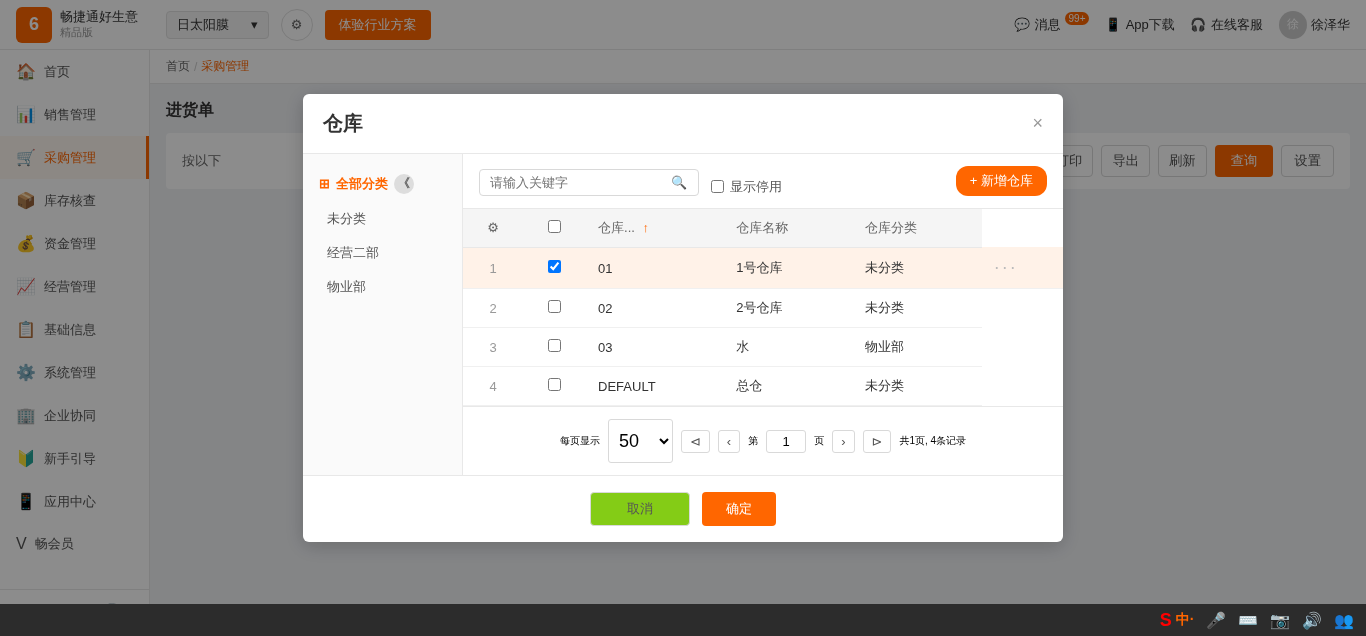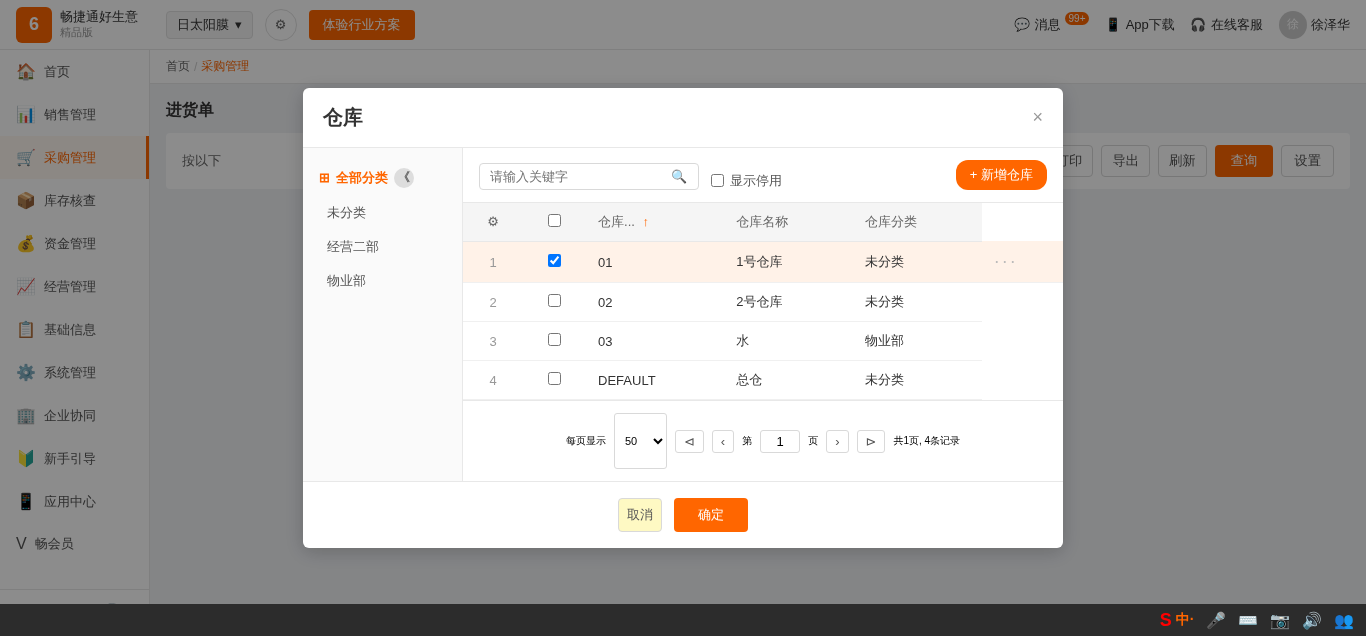--- a/index.html
+++ b/index.html
@@ -50,7 +50,7 @@
       border-radius: 4px;
       padding: 4px 10px;
       cursor: pointer;
-      gap: 6px;
+      gap: 22px;
       color: #333;
     }
     .trial-btn {

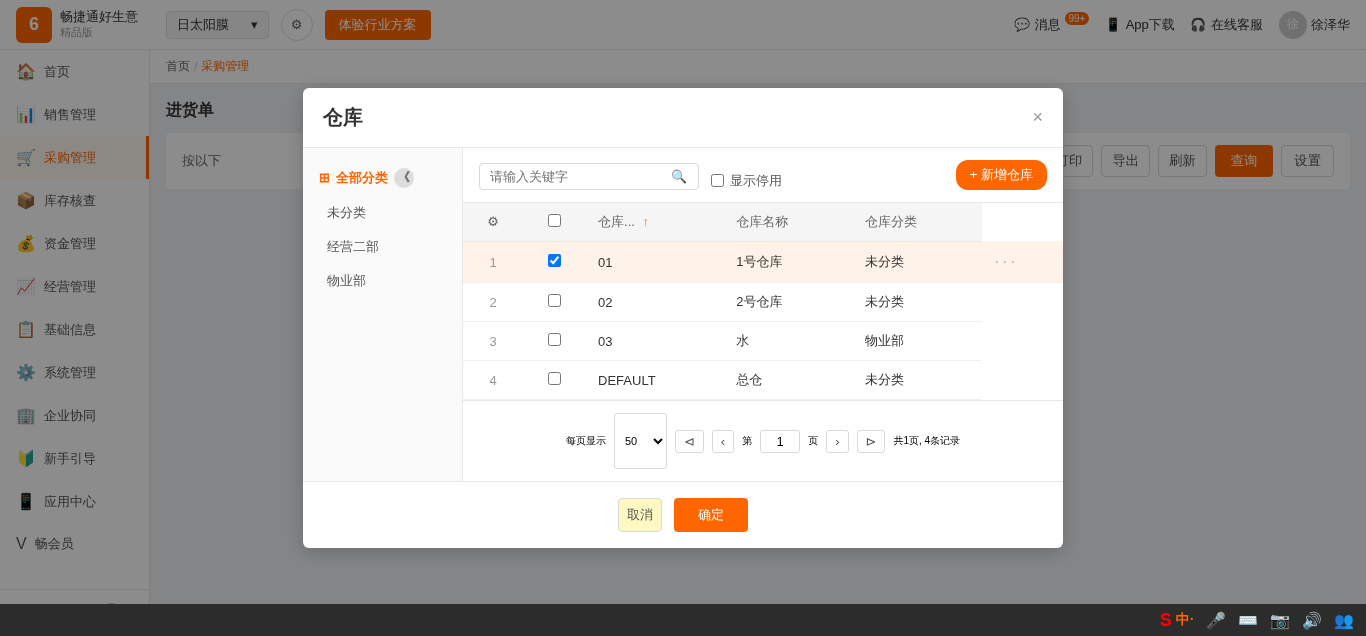--- a/index.html
+++ b/index.html
@@ -373,8 +373,8 @@
     .per-page-select {
       border: 1px solid #d9d9d9;
       border-radius: 3px;
-      padding: 20px 6px;
-      font-size: 11px;
+      padding: 10px 6px;
+      font-size: 18px;
       outline: none;
       background: #fff;
     }

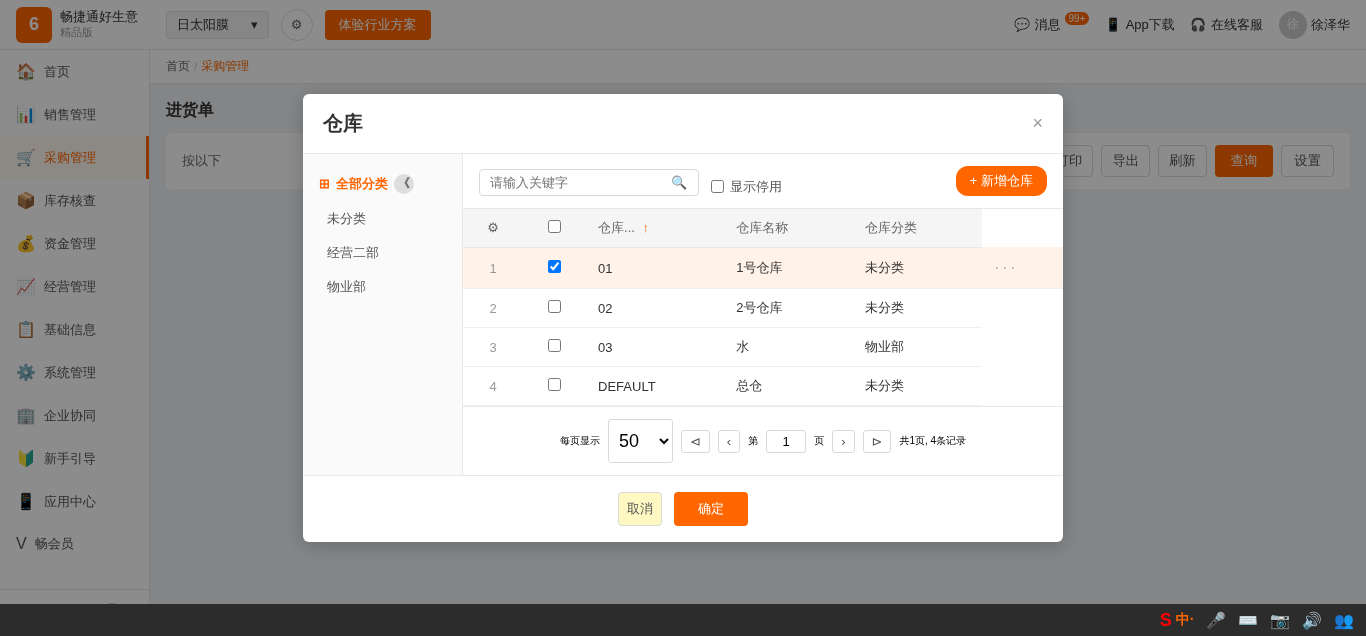--- a/index.html
+++ b/index.html
@@ -388,11 +388,11 @@
       border-top: 1px solid #e8e8e8;
     }
     .cancel-btn {
-      background: #fef9c3;
+      background: #84cc16;
       color: #555;
       border: 1px solid #d9d9d9;
       border-radius: 4px;
-      padding: 7px 8px;
+      padding: 7px 36px;
       cursor: pointer;
       font-size: 13px;
     }

